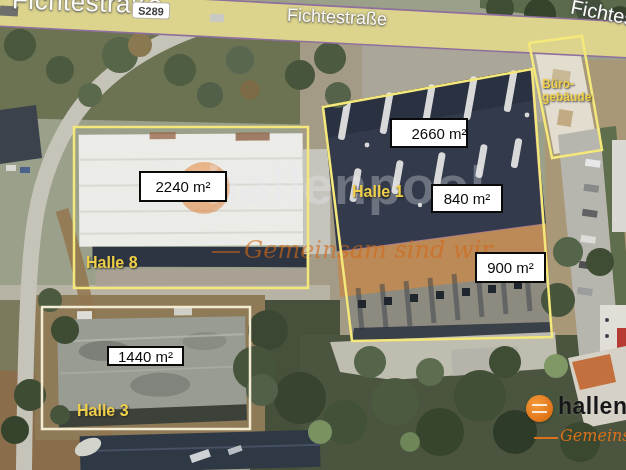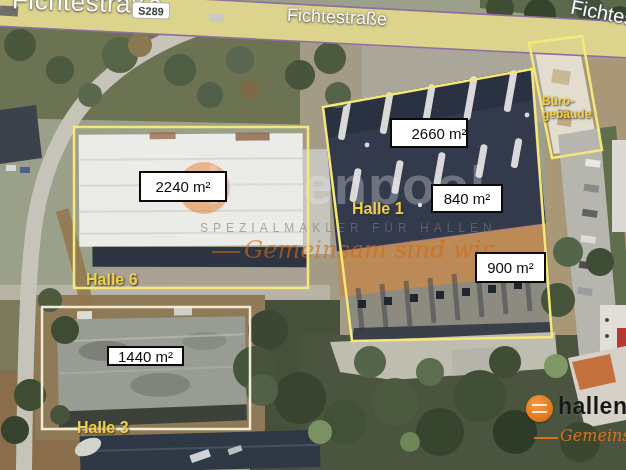--- a/index.html
+++ b/index.html
@@ -22,7 +22,6 @@
     position:absolute;color:var(--hall-label-yellow,#f0cf4a);
     font-weight:bold;font-size:16px;line-height:1.05;white-space:nowrap;
     text-shadow:1px 1px 2px rgba(35,35,35,.9);
-    margin-top:17px;
   }
   .hall-label.small{font-size:12px;white-space:normal;width:62px;}
 

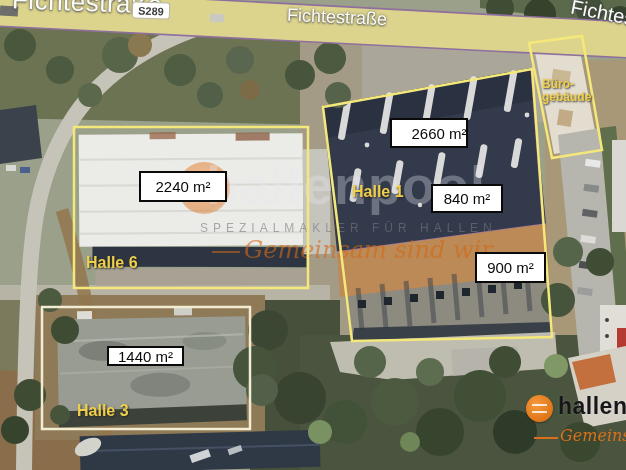--- a/index.html
+++ b/index.html
@@ -290,7 +290,6 @@
         <div class="dashes"></div>
       </div>
     <div class="wm-brand">hallenpool</div>
-    <div class="wm-caption">SPEZIALMAKLER FÜR HALLEN</div>
     <div class="wm-dash"></div>
     <div class="wm-slogan">Gemeinsam sind wir</div>
   </div>

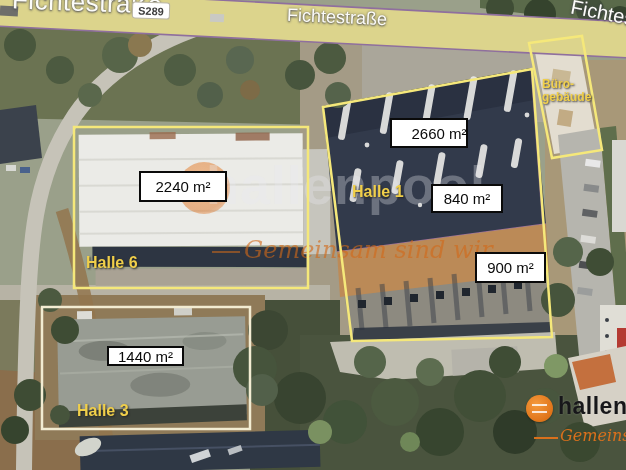--- a/index.html
+++ b/index.html
@@ -308,7 +308,7 @@
   <div class="area-box" style="left:107px;top:346px;width:77px;height:20px;">1440 m²</div>
 
   <div class="hall-label" style="left:352px;top:184px;">Halle 1</div>
-  <div class="hall-label" style="left:86px;top:255px;">Halle 6</div>
+  <div class="hall-label" style="left:86px;top:255px;">Halle 8</div>
   <div class="hall-label" style="left:77px;top:403px;">Halle 3</div>
   <div class="hall-label small" style="left:542px;top:78px;">
     <span>Büro-</span><br>

